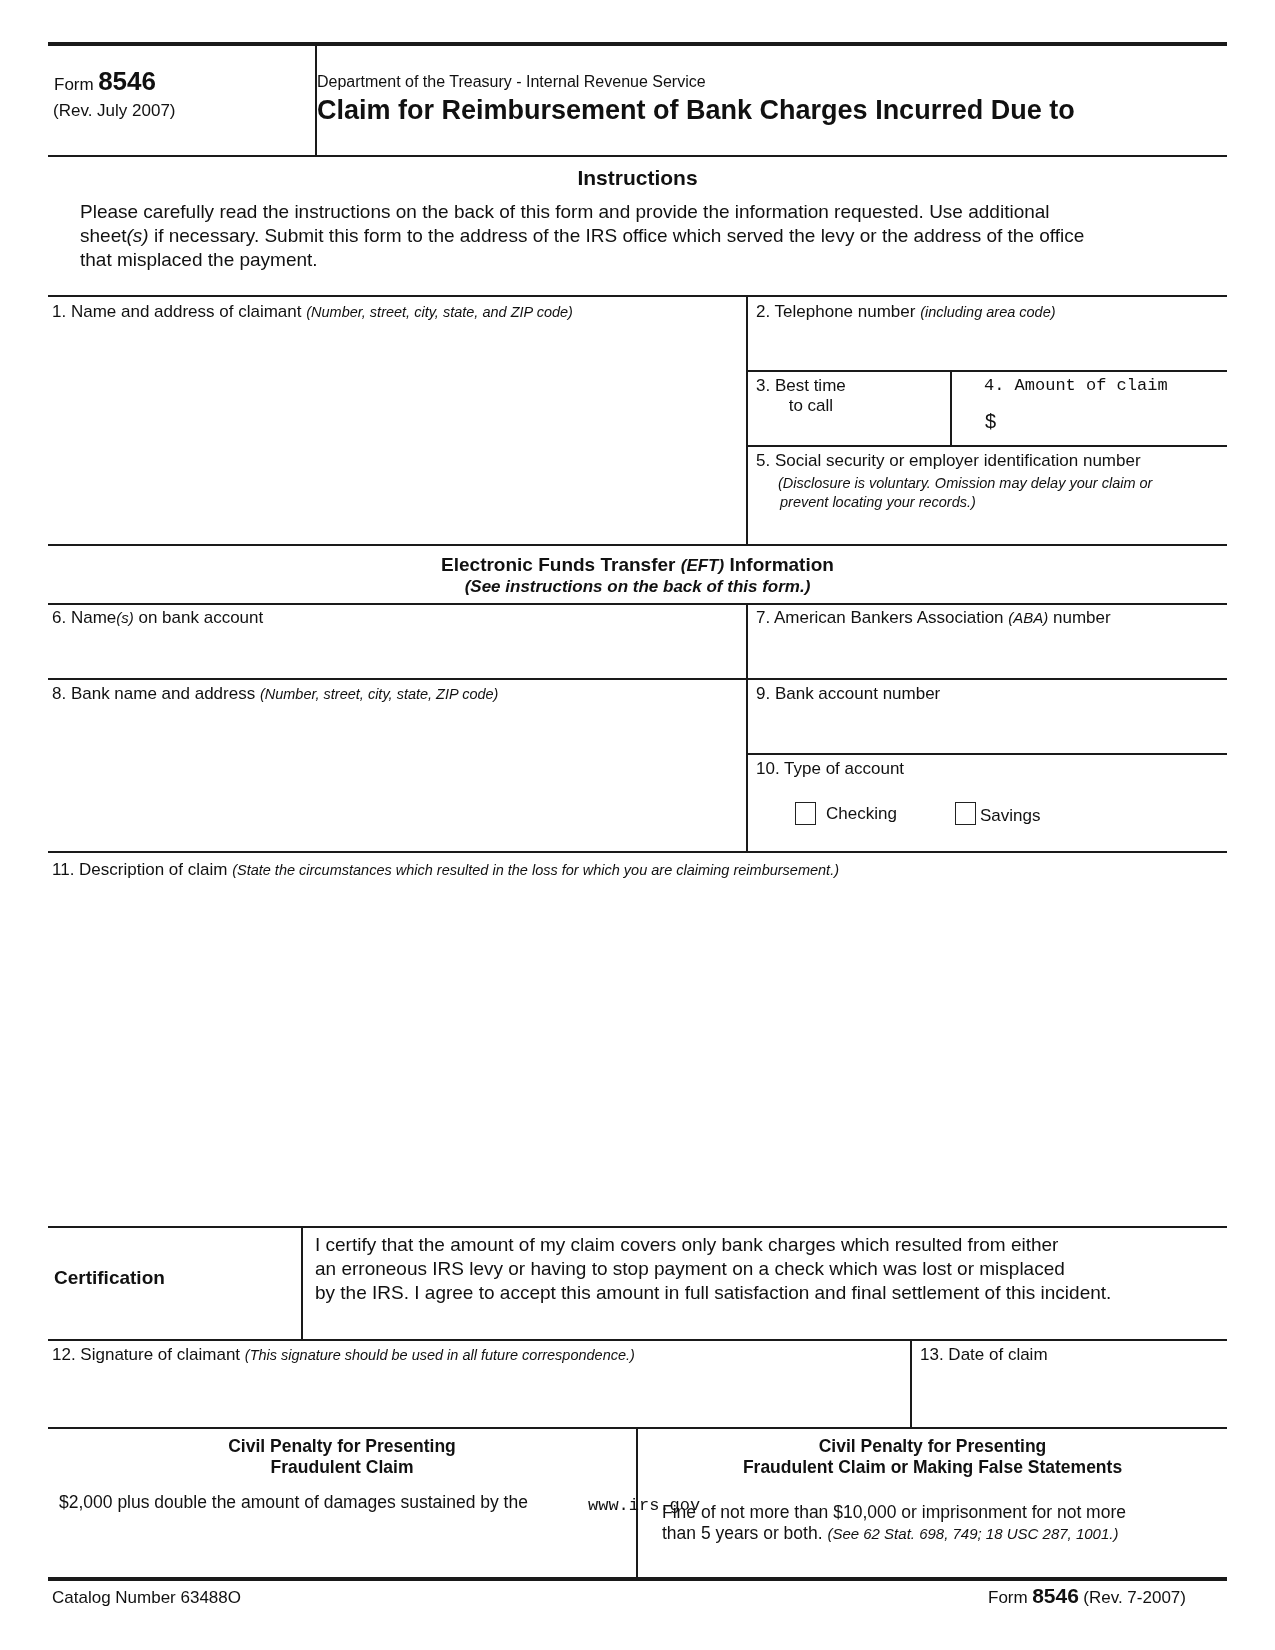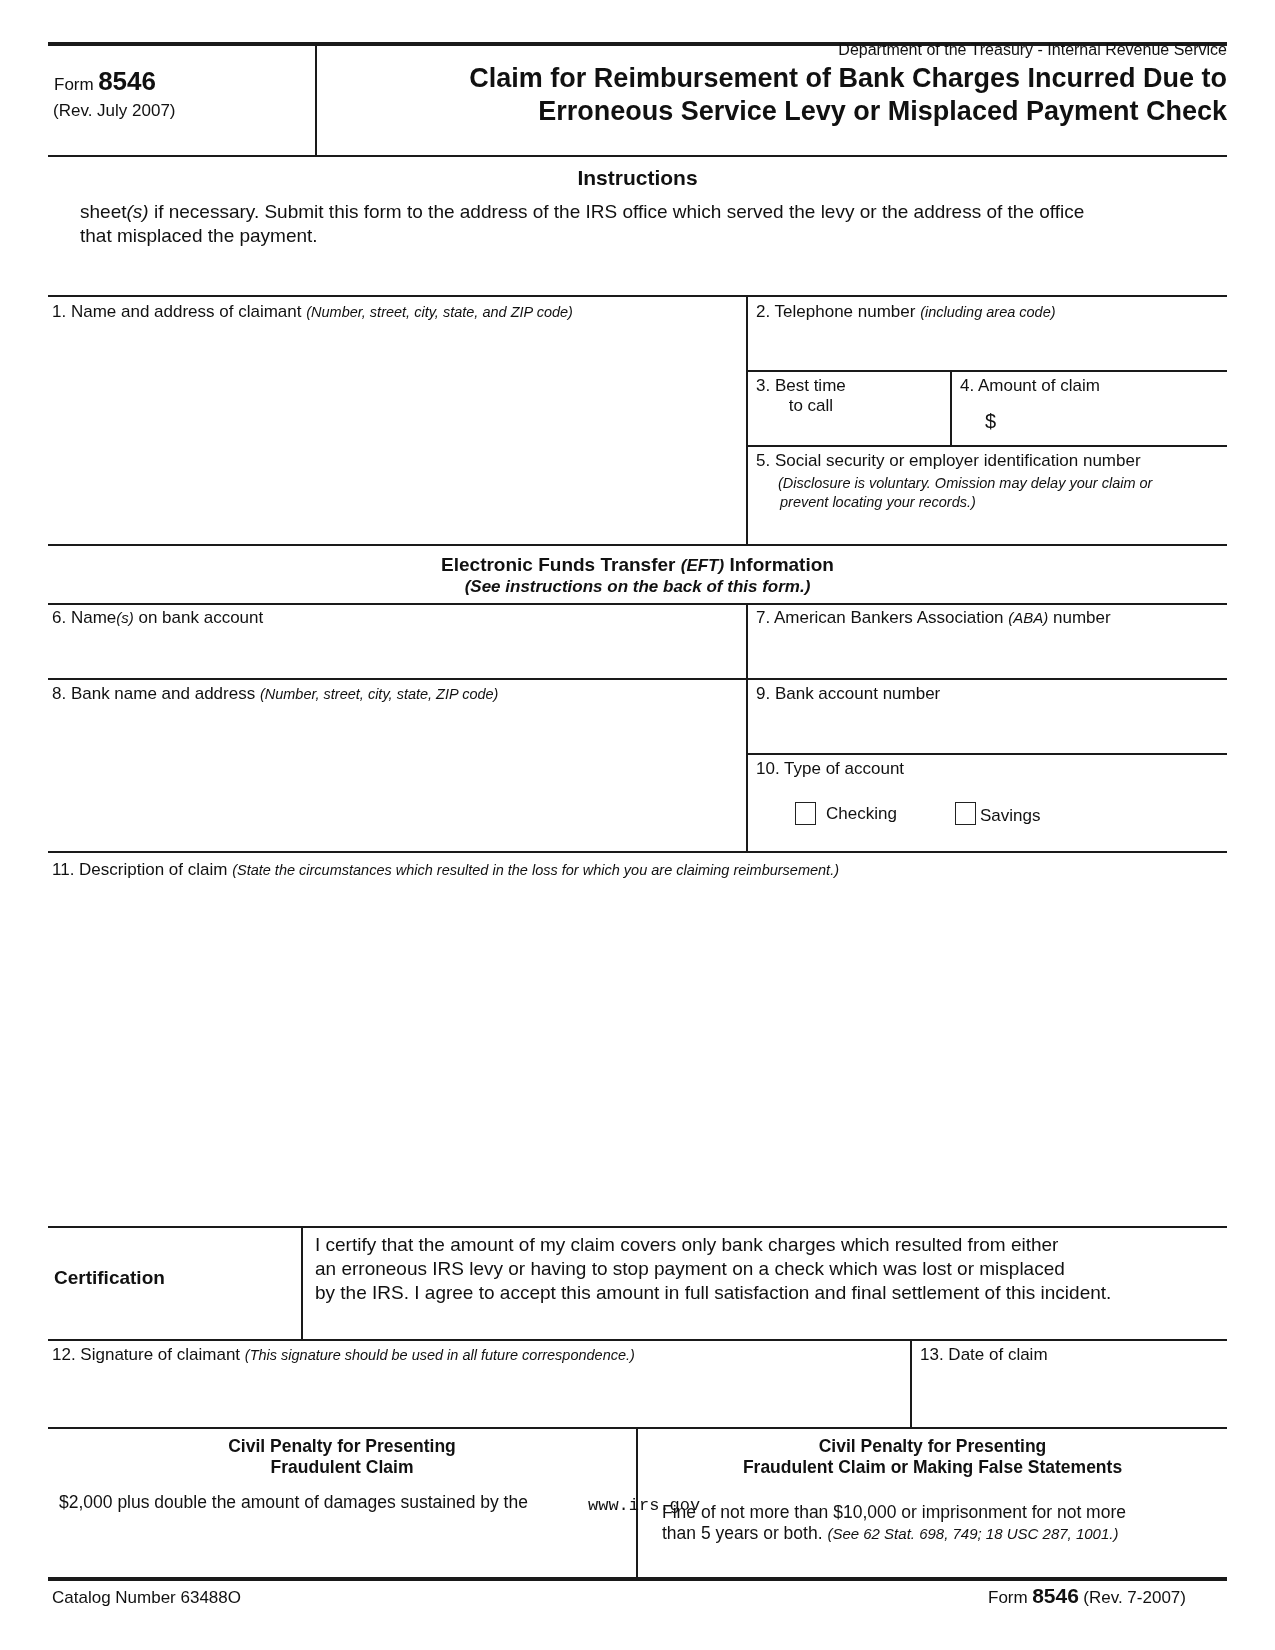--- a/index.html
+++ b/index.html
@@ -40,7 +40,7 @@
   </div>
   <div class="abs lbl" style="left:53px; top:101px;">(Rev. July 2007)</div>
 
-  <div class="abs" style="left:317px; top:40px; width:910px; text-align:right;padding-left:24px;">
+  <div class="abs" style="left:317px; top:72px; width:910px; text-align:left;">
     <div style="font-size:16px; line-height:20px;">Department of the Treasury - Internal Revenue Service</div>
     <div style="font-size:27px; font-weight:bold; line-height:33px; margin-top:2px;">Claim for Reimbursement of Bank Charges Incurred Due to</div>
     <div style="font-size:27px; font-weight:bold; line-height:33px;">Erroneous Service Levy or Misplaced Payment Check</div>

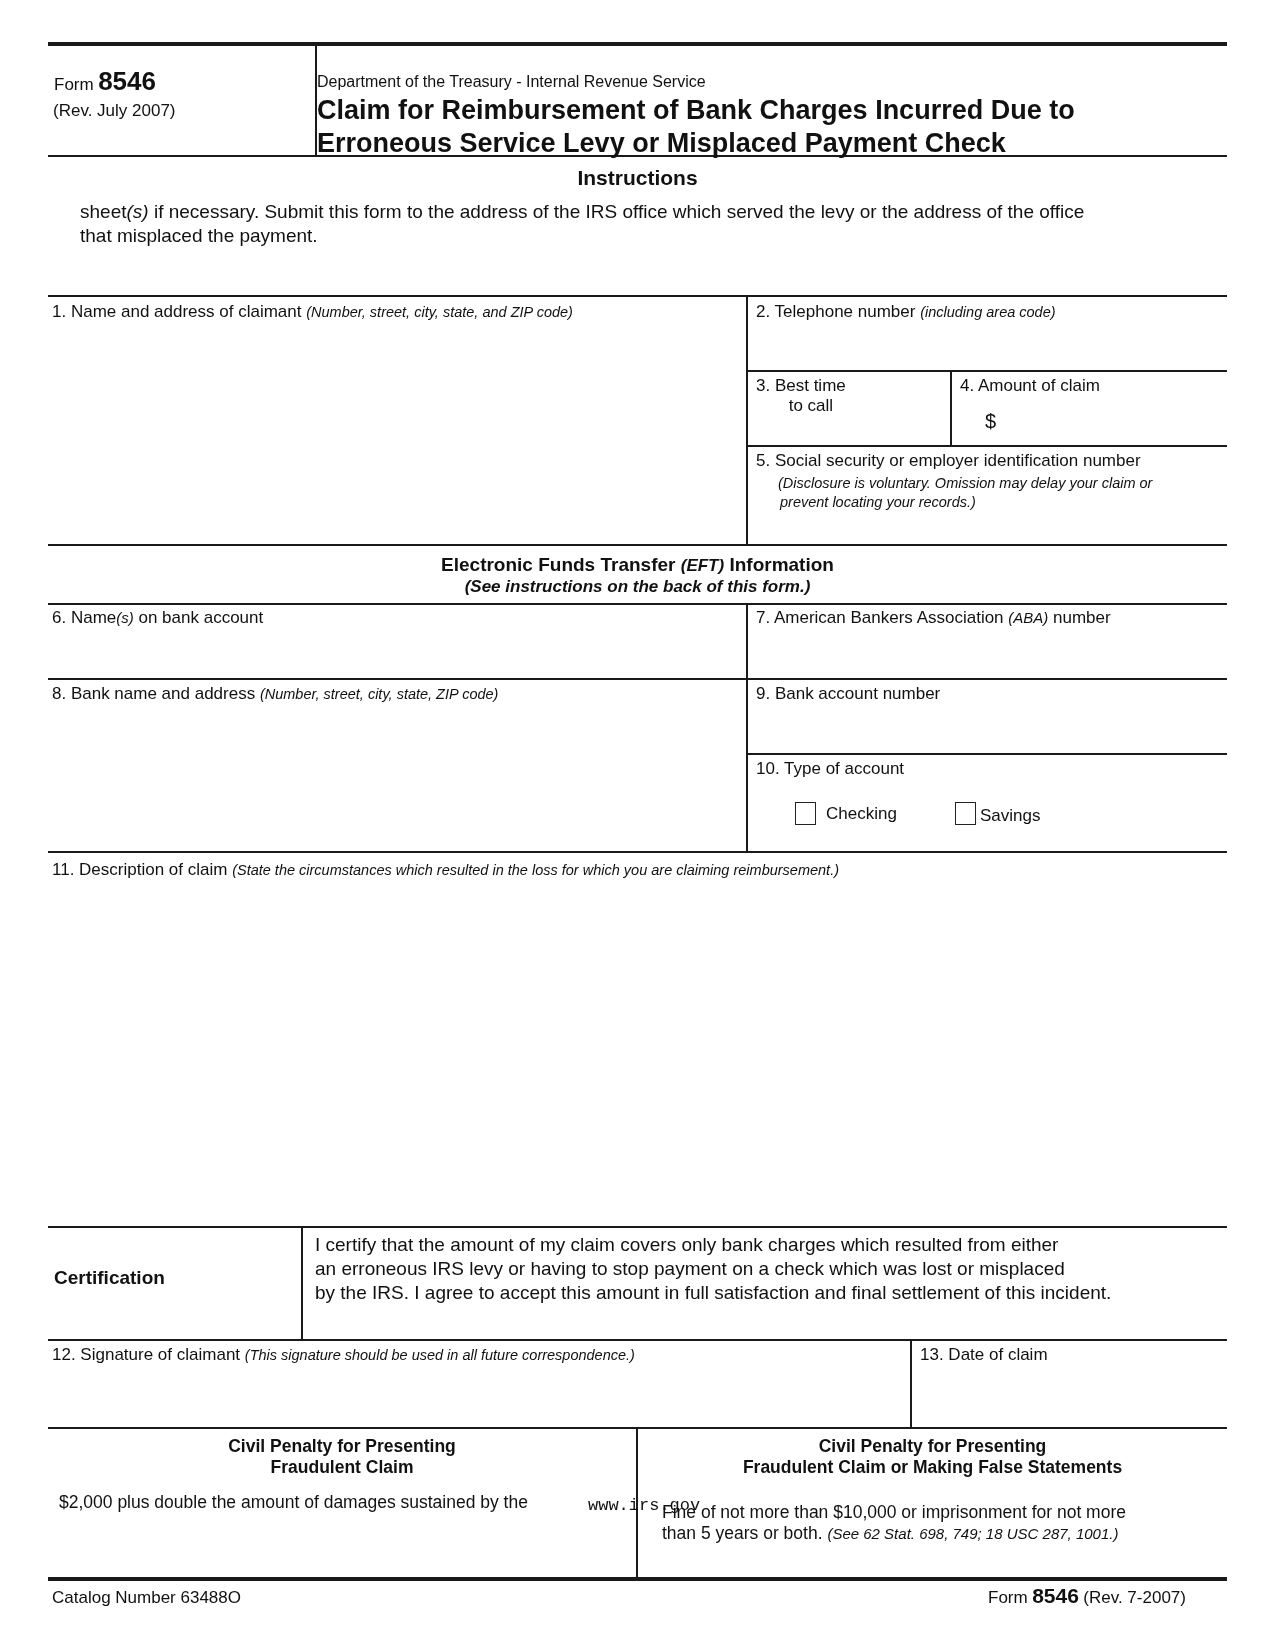--- a/index.html
+++ b/index.html
@@ -43,7 +43,6 @@
   <div class="abs" style="left:317px; top:72px; width:910px; text-align:left;">
     <div style="font-size:16px; line-height:20px;">Department of the Treasury - Internal Revenue Service</div>
     <div style="font-size:27px; font-weight:bold; line-height:33px; margin-top:2px;">Claim for Reimbursement of Bank Charges Incurred Due to</div>
-    <div style="font-size:27px; font-weight:bold; line-height:33px;">Erroneous Service Levy or Misplaced Payment Check</div>
   </div>
 
   <div class="abs bold" style="left:48px; width:1179px; top:166px; text-align:center; font-size:21px;">Instructions</div>

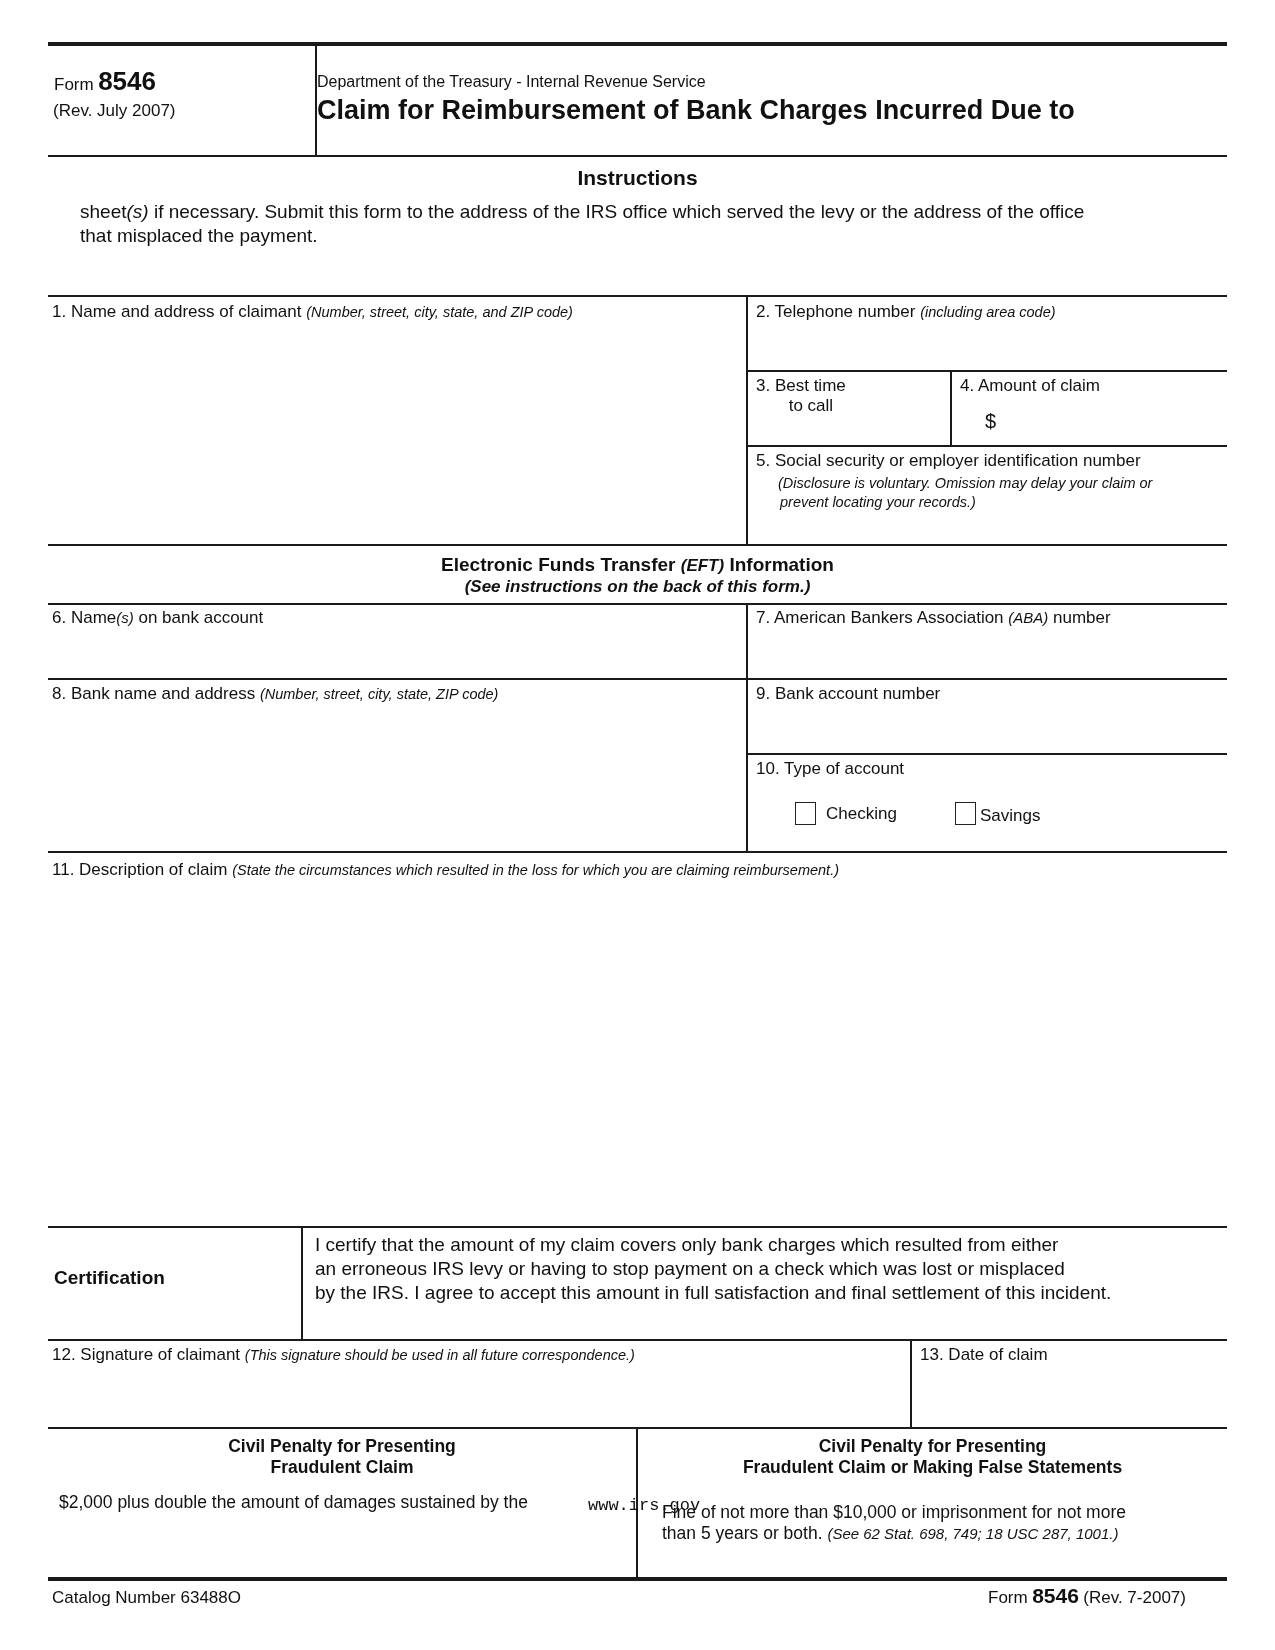--- a/index.html
+++ b/index.html
@@ -47,6 +47,7 @@
 
   <div class="abs bold" style="left:48px; width:1179px; top:166px; text-align:center; font-size:21px;">Instructions</div>
   <div class="abs" style="left:80px; top:200px; font-size:19px; line-height:24px; white-space:nowrap;">
+    <div>Please carefully read the instructions on the back of this form and provide the information requested. Use additional</div>
     <div><span>sheet</span><i>(s)</i><span> if necessary. Submit this form to the address of the IRS office which served the levy or the address of the office</span></div>
     <div>that misplaced the payment.</div>
   </div>

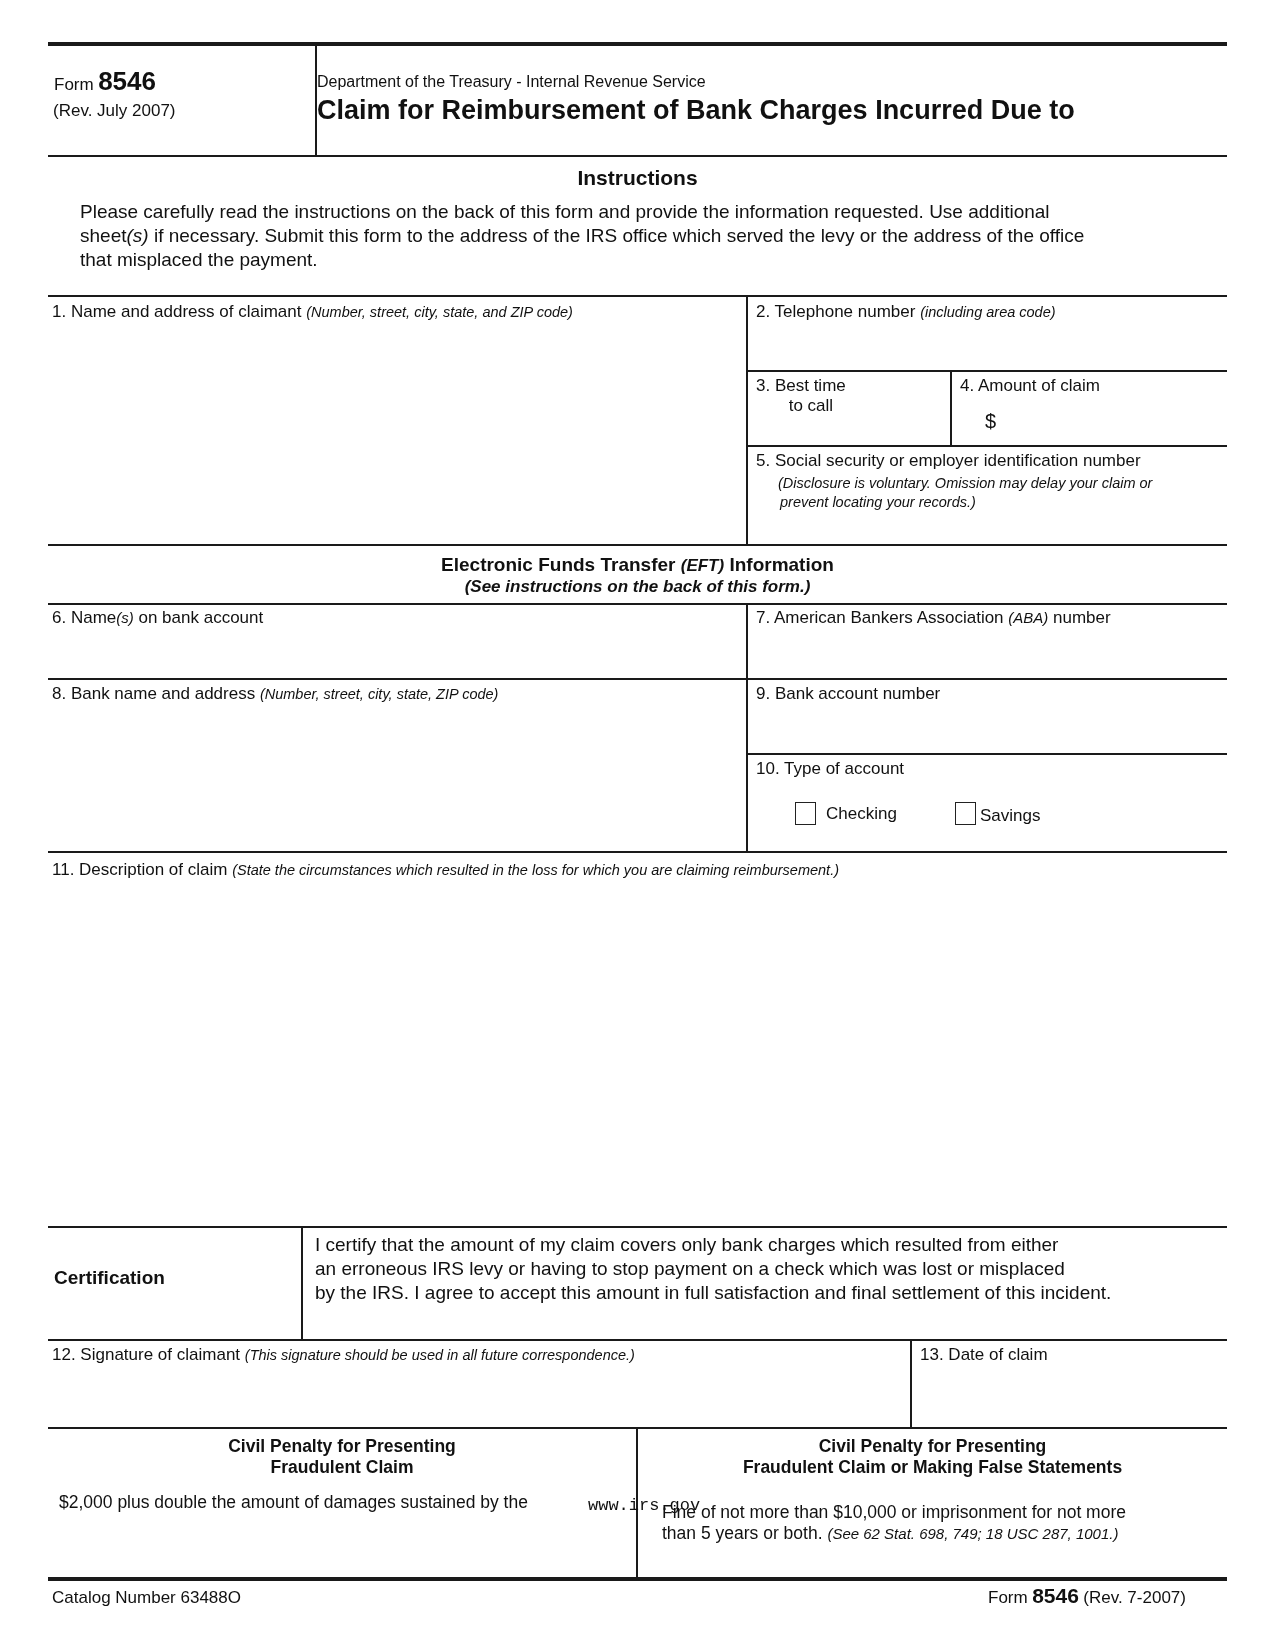--- a/index.html
+++ b/index.html
@@ -77,7 +77,7 @@
   </div>
   <input class="field" type="text" style="left: 846px; top: 410px; width: 100px; height: 30px;" value="">
 
-  <div class="abs lbl" style="left:960px; top:376px;">4. Amount of claim</div>
+  <div class="abs lbl" style="left:984px; top:376px;font-family:Liberation Mono, monospace;">4. Amount of claim</div>
   <div class="abs" style="left:985px; top:410px; font-size:20px;">$</div>
   <input class="field" type="text" style="left: 1003px; top: 408px; width: 218px; height: 30px;" value="">
 

